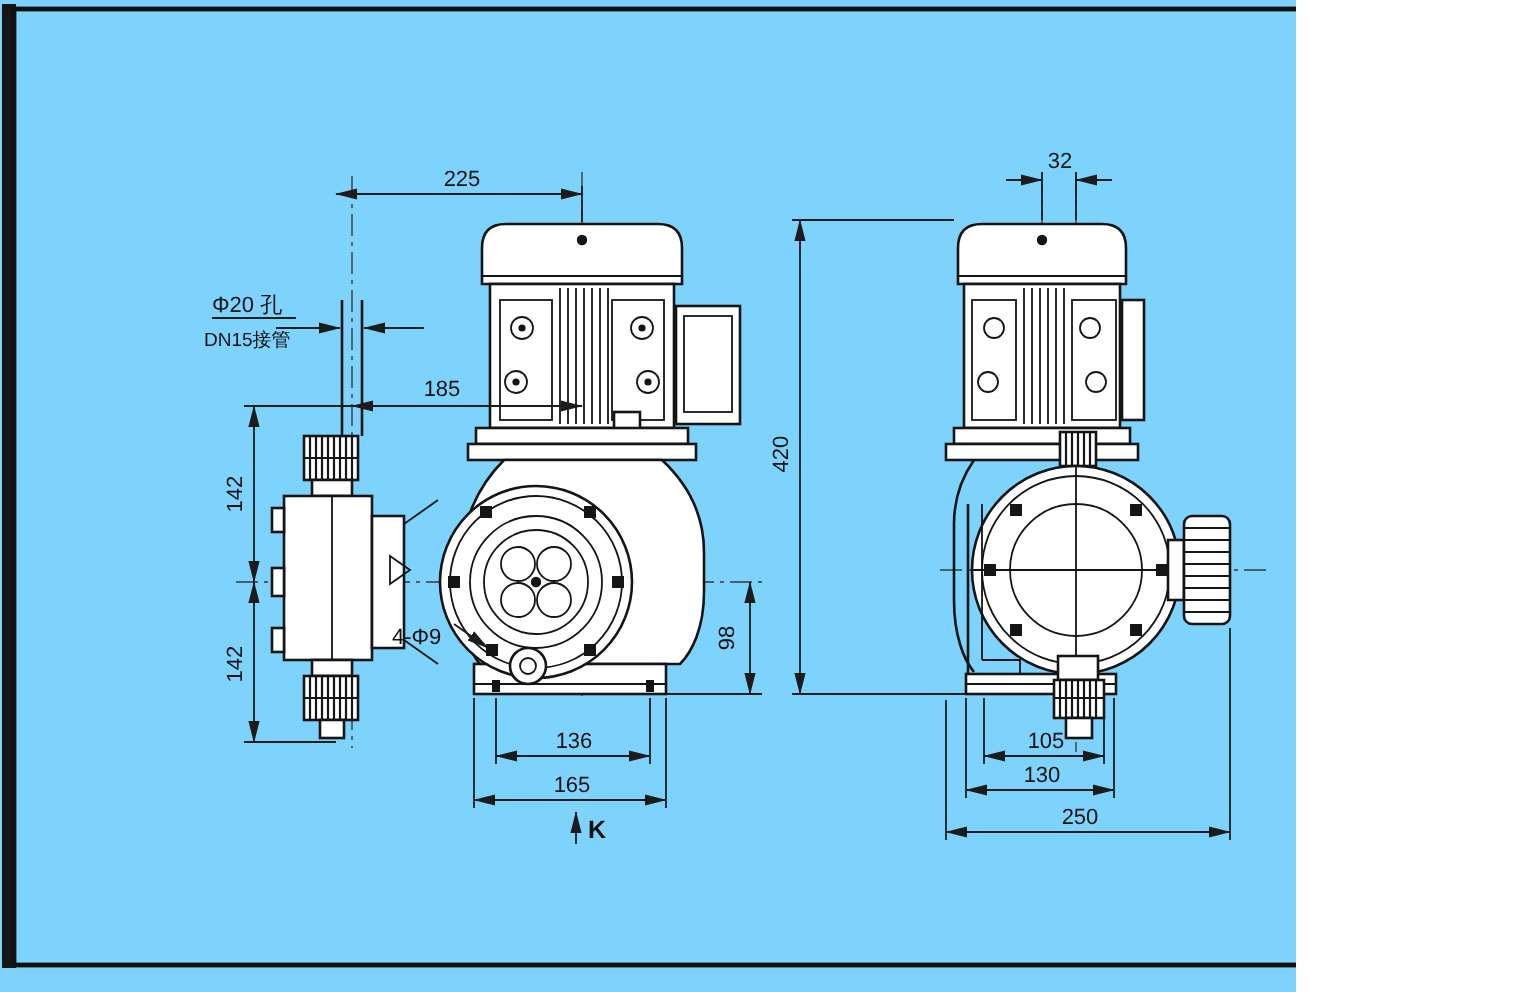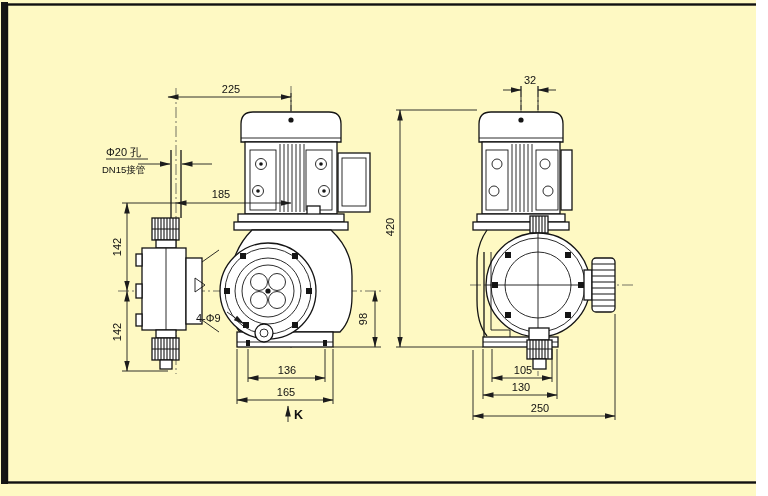--- a/index.html
+++ b/index.html
@@ -3,7 +3,7 @@
 <meta charset="utf-8">
 <style>
   html,body{margin:0;padding:0;background:#ffffff;}
-  .sheet{position:relative;width:756px;height:496px;background:#fef9c3;overflow:hidden;}
+  .sheet{position:relative;width:648px;height:496px;background:#7dd3fc;overflow:hidden;}
   svg{position:absolute;left:0;top:0;}
   svg text{font-family:"Liberation Sans","DejaVu Sans",sans-serif;fill:#111;font-size:11px;}
   svg text.small{font-size:9.5px;}

